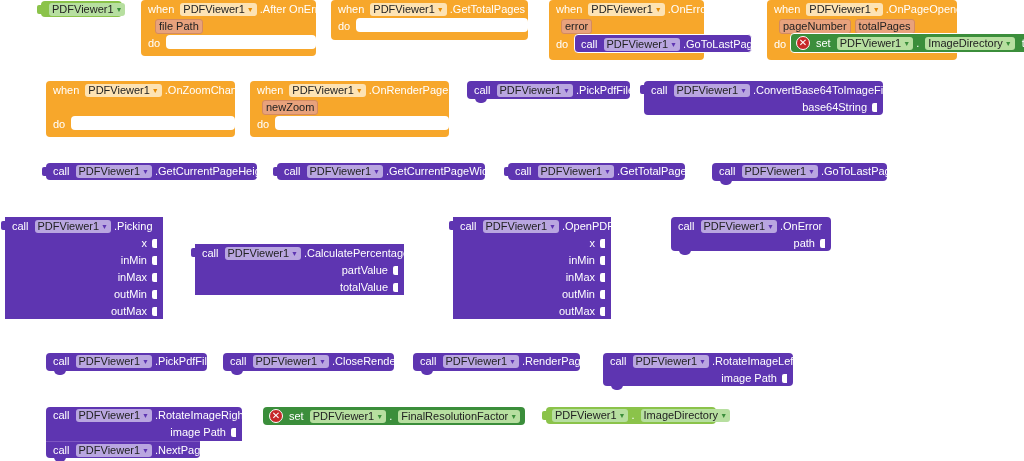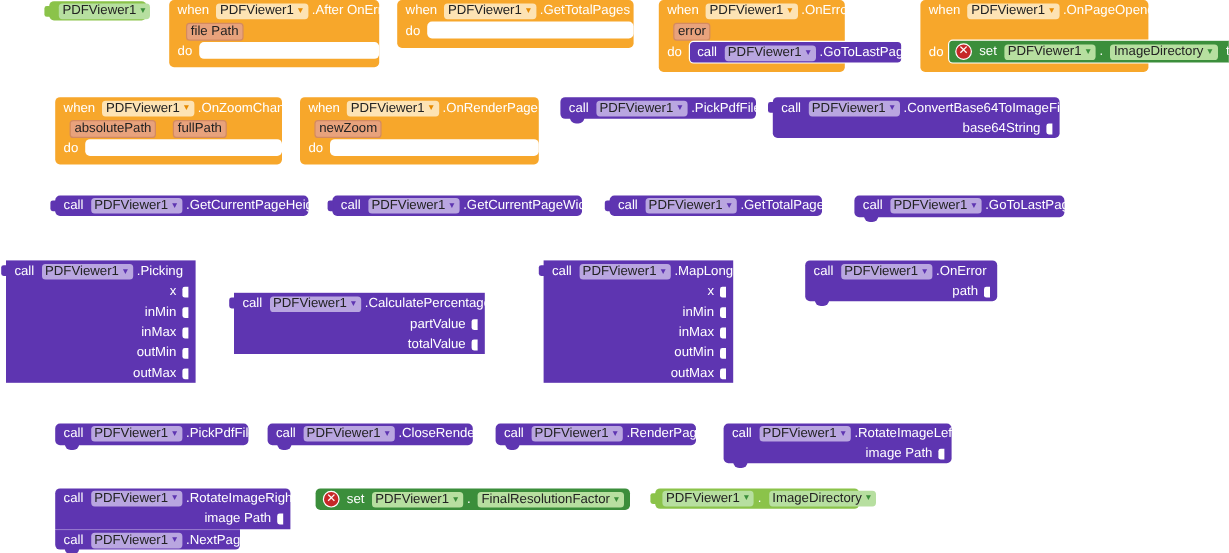--- a/index.html
+++ b/index.html
@@ -24,7 +24,7 @@
   .call .dd .arr { color:#5e35b1; }
   .setb .dd, .getb .dd { background:#b7dfa0; }
   .setb .dd .arr, .getb .dd .arr { color:#3b8e3b; }
-  .param { display:inline-block; background:#e8a27c; color:#222; border-radius:3px; padding:0 3px; height:13px; line-height:13px; margin-right:14px; border:1px solid #d48a60; }
+  .param { display:inline-block; background:#e8a27c; color:#222; border-radius:3px; padding:0 3px; height:13px; line-height:13px; margin-right:4px; border:1px solid #d48a60; }
   .slot { position:absolute; background:#fff; border-radius:4px; }
   .arg { position:absolute; right:6px; display:flex; align-items:center; height:16px; color:#fff; }
   .sock { display:inline-block; width:5px; height:9px; background:#fff; border-radius:2px 0 0 2px; margin-left:5px; }

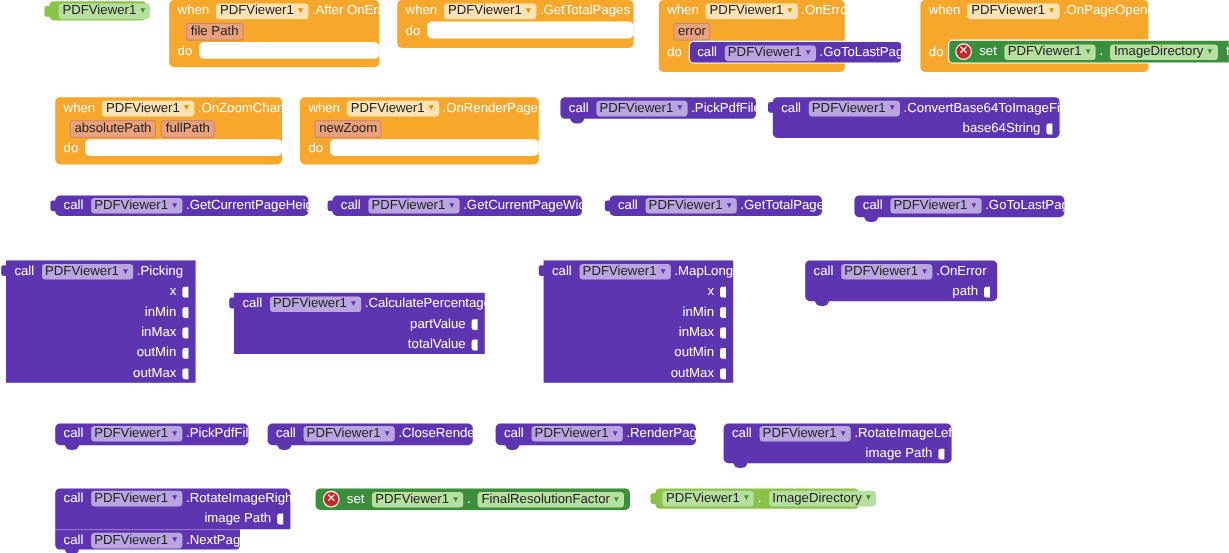--- a/index.html
+++ b/index.html
@@ -114,6 +114,10 @@
       </span>
     <span class="meth">.OnPageOpened</span>
   </div>
+  <div class="row" style="left:12px;top:18px;">
+    <span class="param">pageNumber</span>
+    <span class="param">totalPages</span>
+  </div>
   <div class="row" style="left:7px;top:36px;">
       <span class="kw">do</span>
     </div>

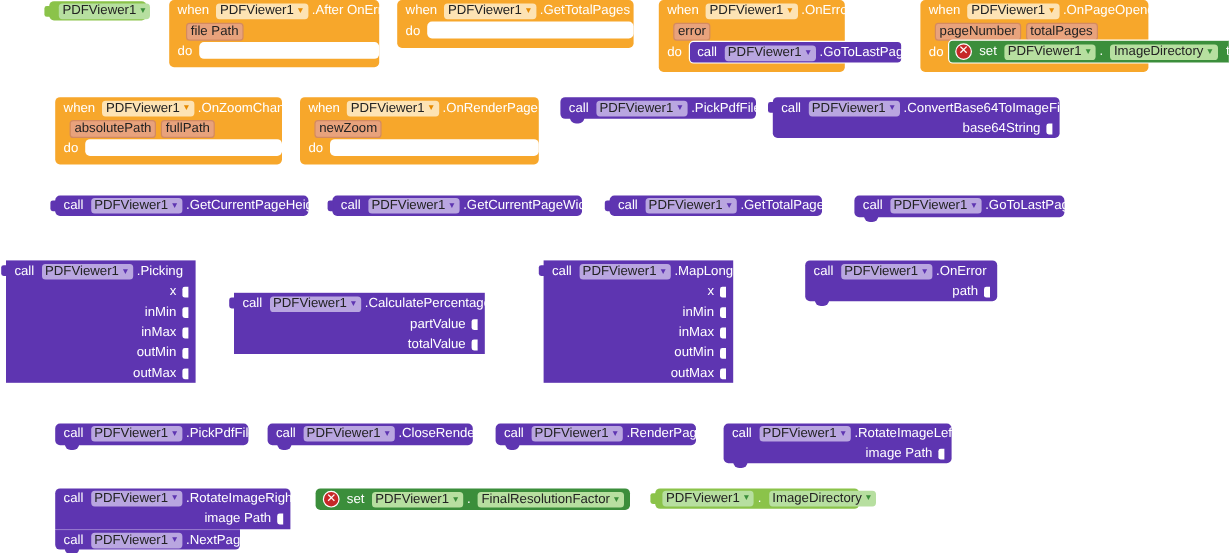--- a/index.html
+++ b/index.html
@@ -148,10 +148,6 @@
       </span>
     <span class="meth">.OnZoomChanged</span>
   </div>
-  <div class="row" style="left:12px;top:18px;">
-    <span class="param">absolutePath</span>
-    <span class="param">fullPath</span>
-  </div>
   <div class="row" style="left:7px;top:35px;">
       <span class="kw">do</span>
     </div>

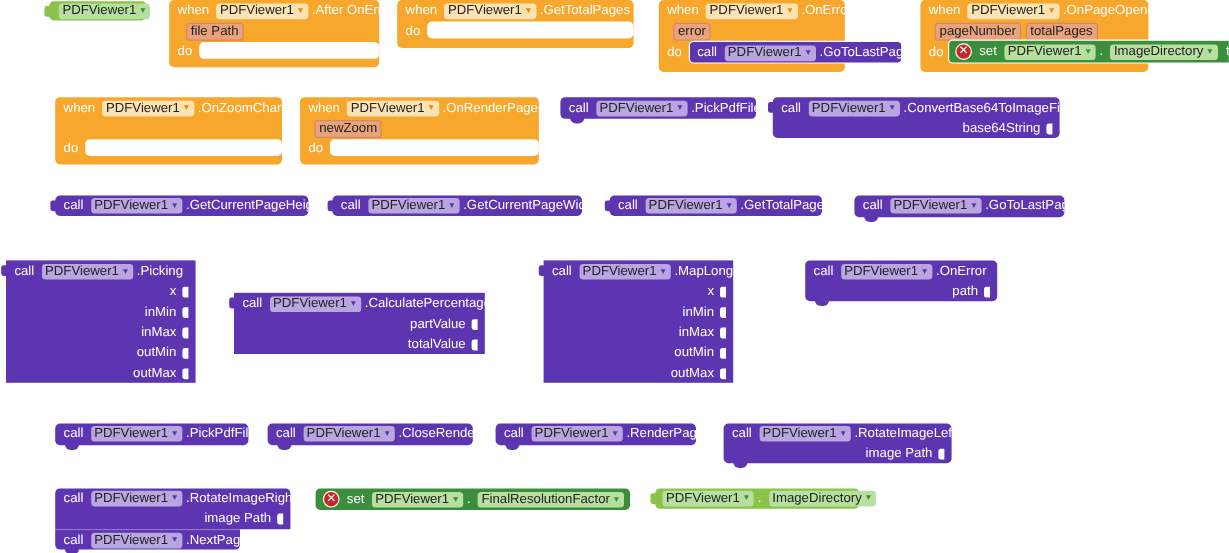--- a/index.html
+++ b/index.html
@@ -308,7 +308,7 @@
         <span>PDFViewer1</span>
         <span class="arr">▼</span>
       </span>
-    <span class="meth">.MapLong</span>
+    <span class="meth">.OpenPDF</span>
   </div>
   <div class="arg" style="top:18px;">
       <span>x</span>

